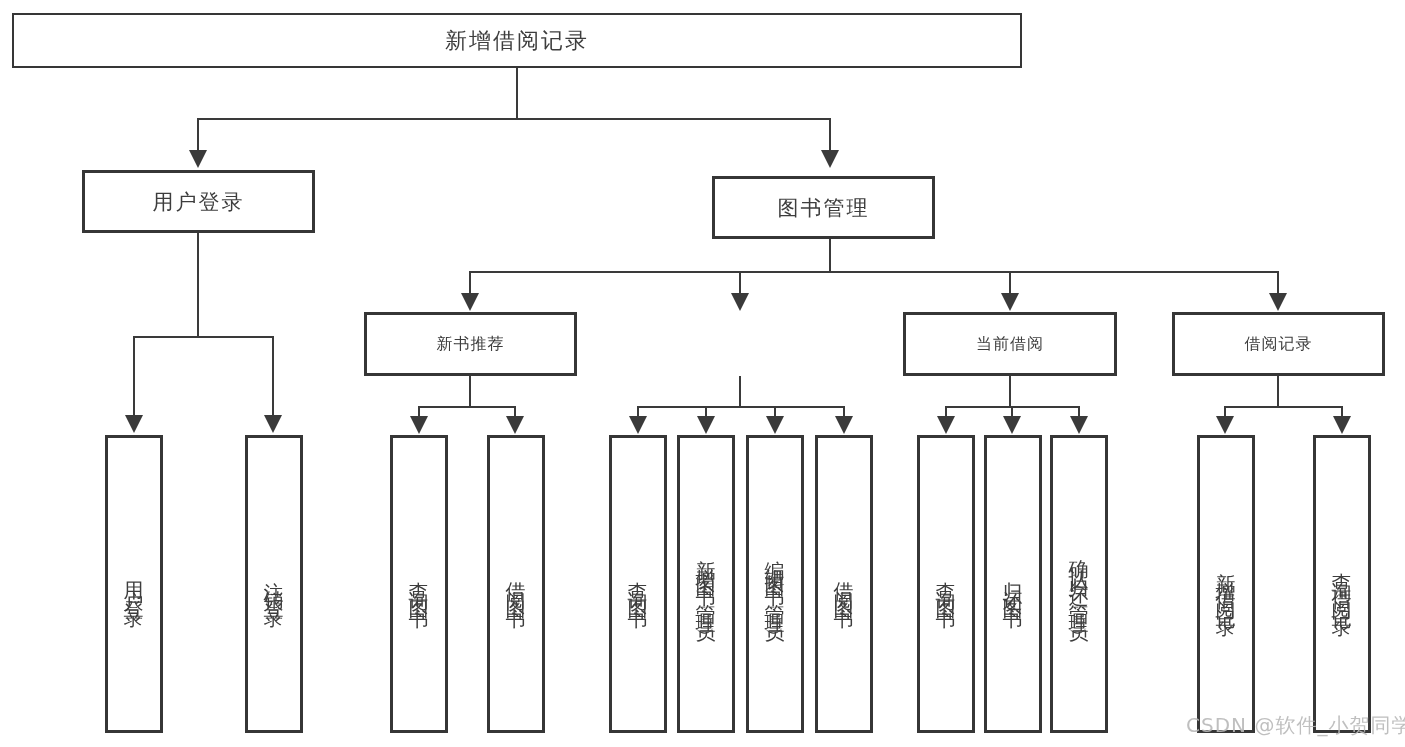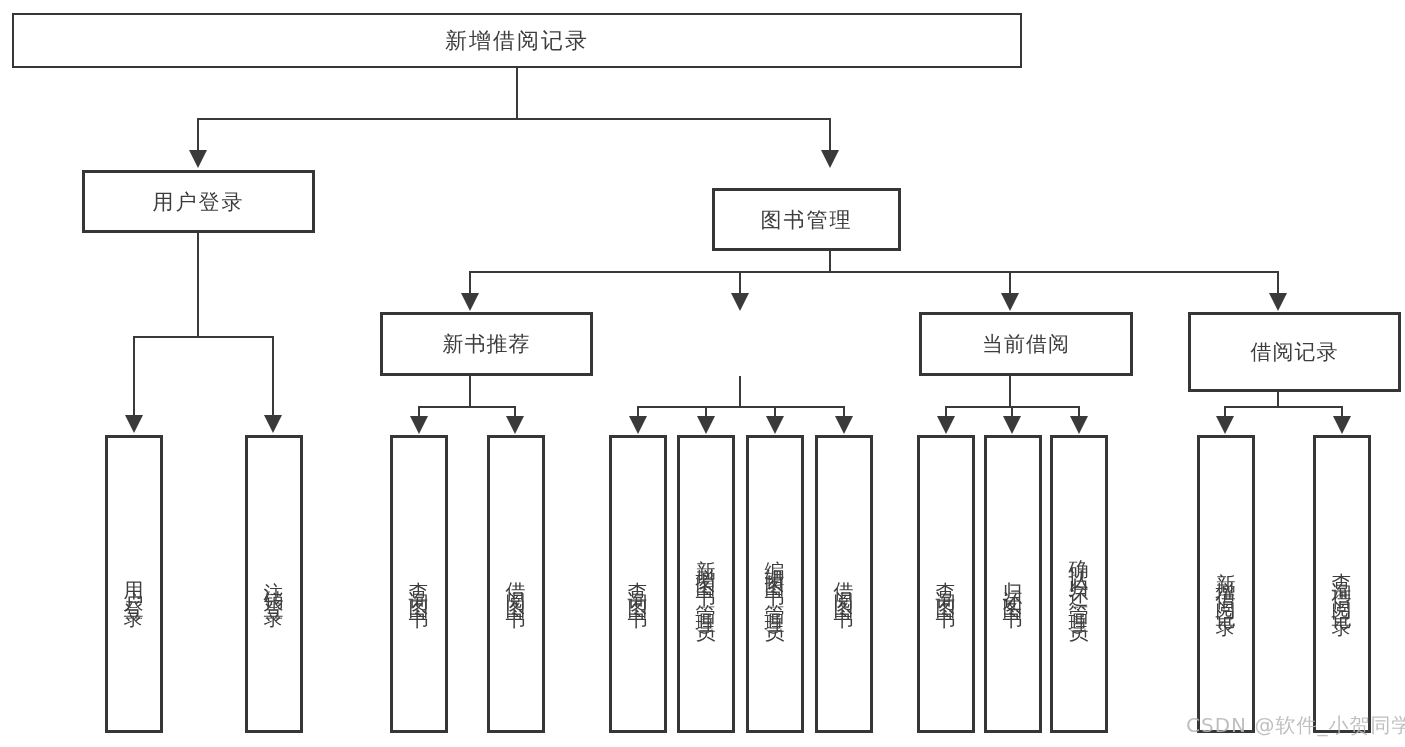--- a/index.html
+++ b/index.html
@@ -67,7 +67,7 @@
   <div class="box h2" style="left:82px; top:170px; width:233px; height:63px;">
     <span>用户登录</span>
   </div>
-  <div class="box h2" style="left:712px; top:188px; width:189px; height:63px;">
+  <div class="box h2" style="left:712px; top:176px; width:223px; height:63px;">
     <span>图书管理</span>
   </div>
 

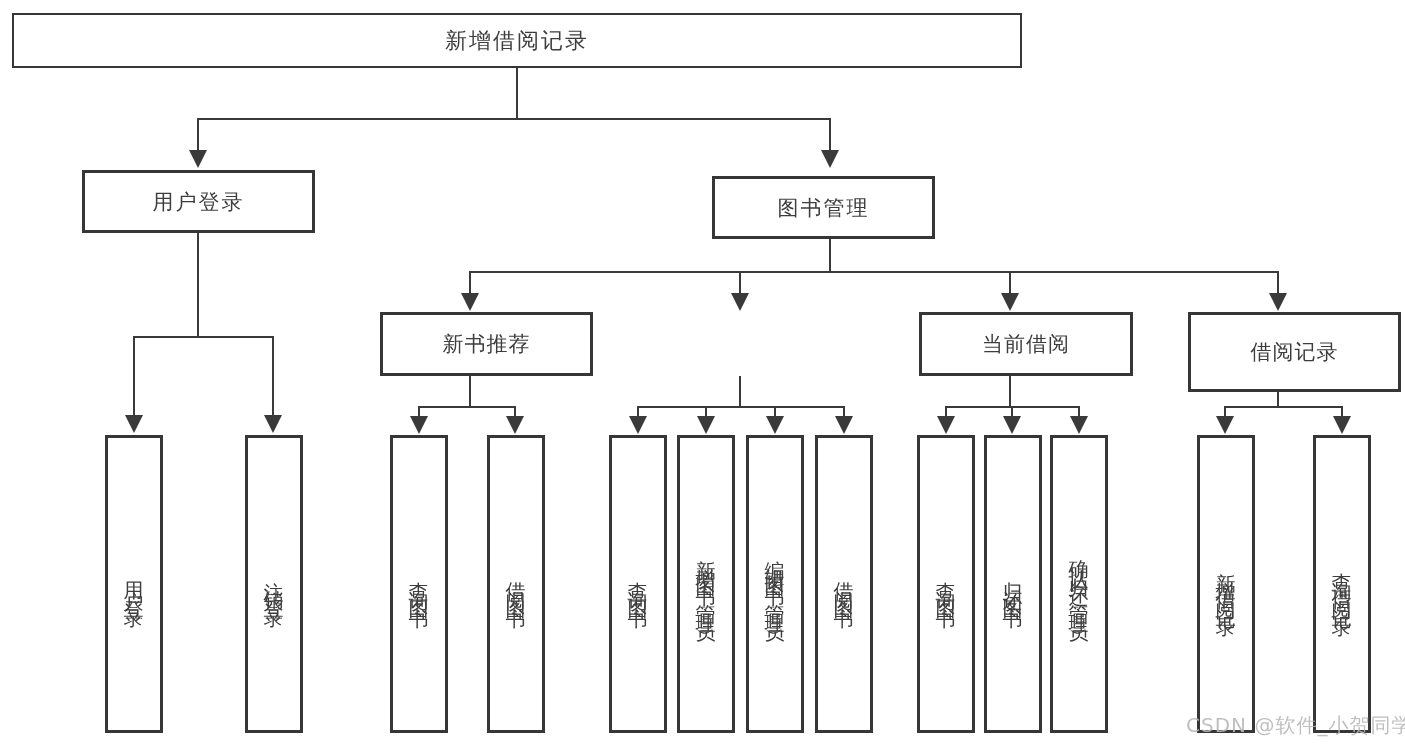--- a/index.html
+++ b/index.html
@@ -24,7 +24,7 @@
   }
   .box.root { border-width: 2px; font-size: 22px; letter-spacing: 2px; }
   .box.h2   { font-size: 21px; letter-spacing: 2px; }
-  .box.h3   { font-size: 21px; letter-spacing: 1px; margin-left: 16px; }
+  .box.h3   { font-size: 16px; letter-spacing: 1px; }
   .box.v    { width: 58px; top: 435px; height: 298px; }
   .box.v .vtext {
     writing-mode: vertical-rl;

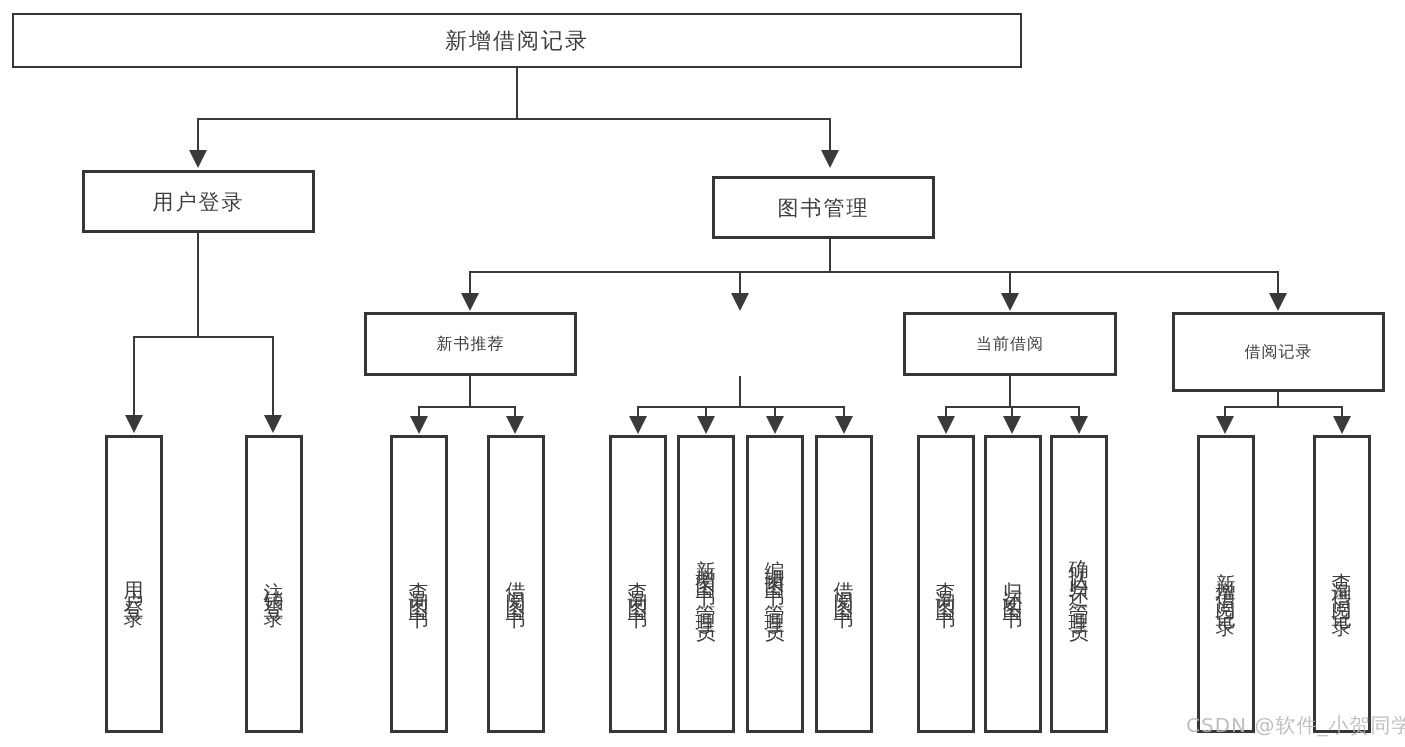--- a/index.html
+++ b/index.html
@@ -77,7 +77,7 @@
   <div class="box h3" style="left:903px; top:312px; width:214px; height:64px;">
     <span>当前借阅</span>
   </div>
-  <div class="box h3" style="left:1172px; top:312px; width:213px; height:80px;">
+  <div class="box h3" style="left:1172px; top:312px; width:213px; height:64px;">
     <span>借阅记录</span>
   </div>
 

